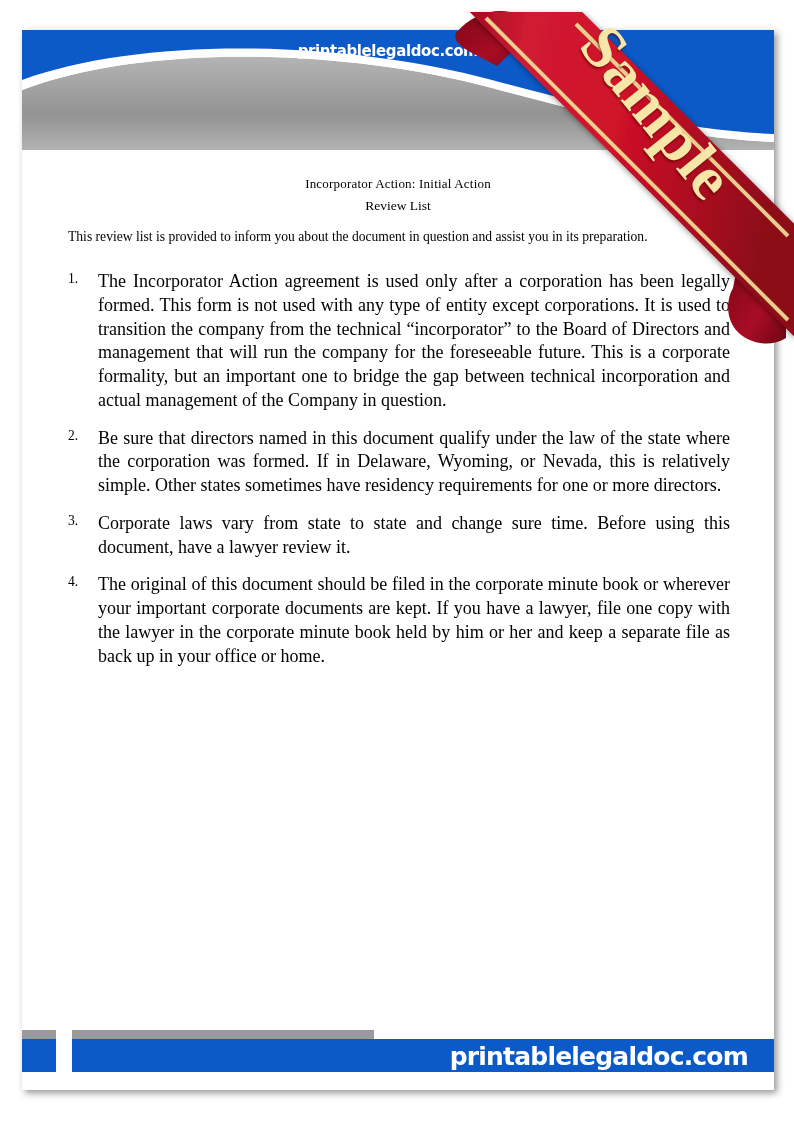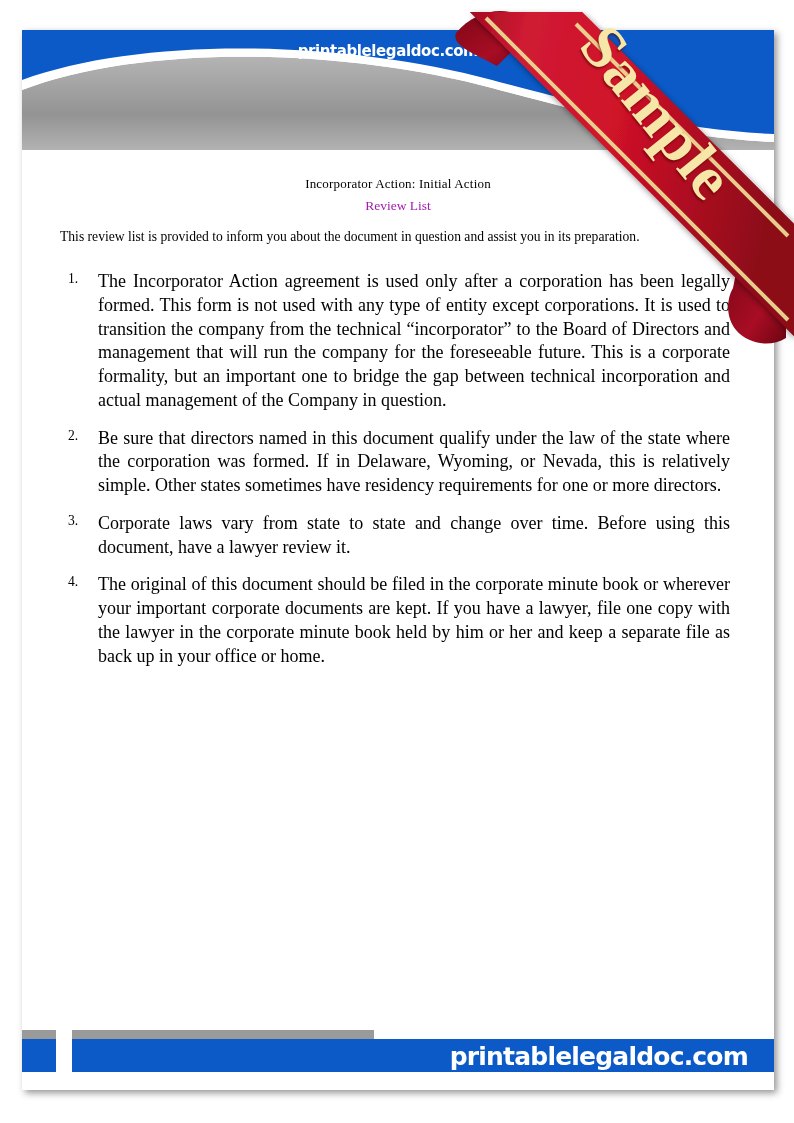--- a/index.html
+++ b/index.html
@@ -77,7 +77,7 @@
     width: 752px;
     text-align: center;
     font-size: 13.5px;
-    color: #a21caf;
+    color: #000000;
   }
   .intro-text {
     position: absolute;

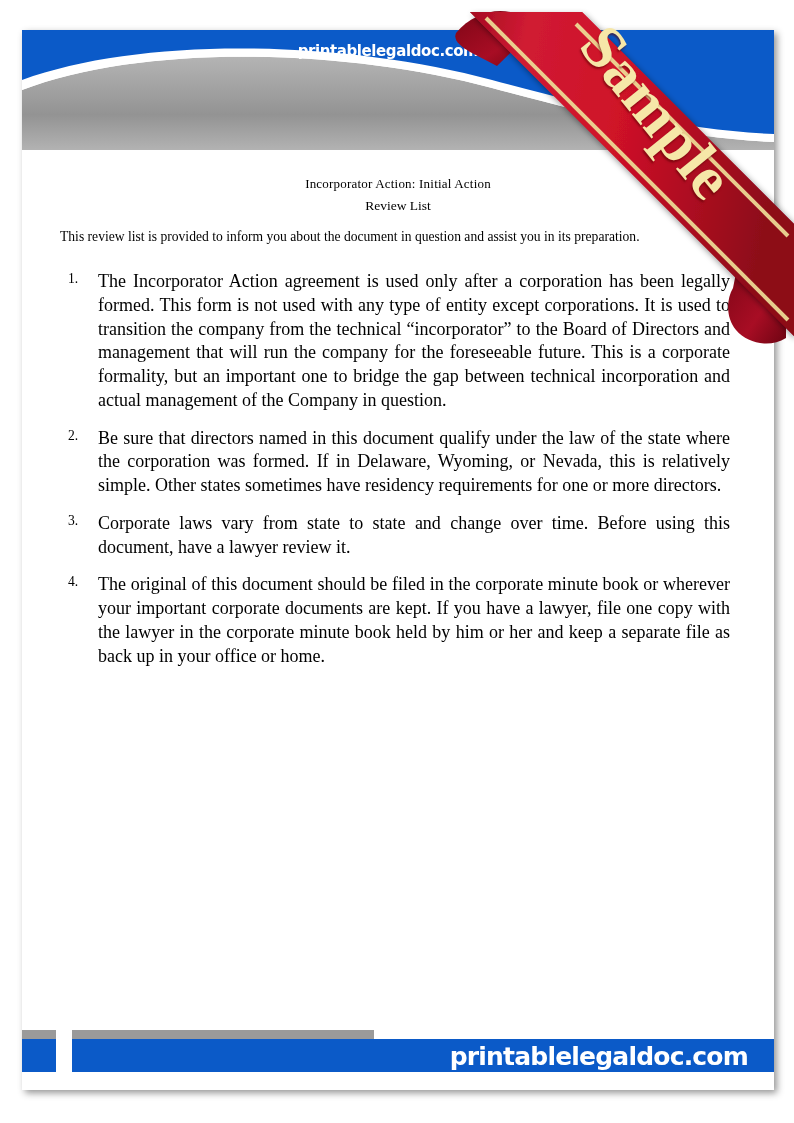--- a/index.html
+++ b/index.html
@@ -81,7 +81,7 @@
   }
   .intro-text {
     position: absolute;
-    left: 38px;
+    left: 46px;
     top: 198px;
     width: 660px;
     font-size: 13.6px;

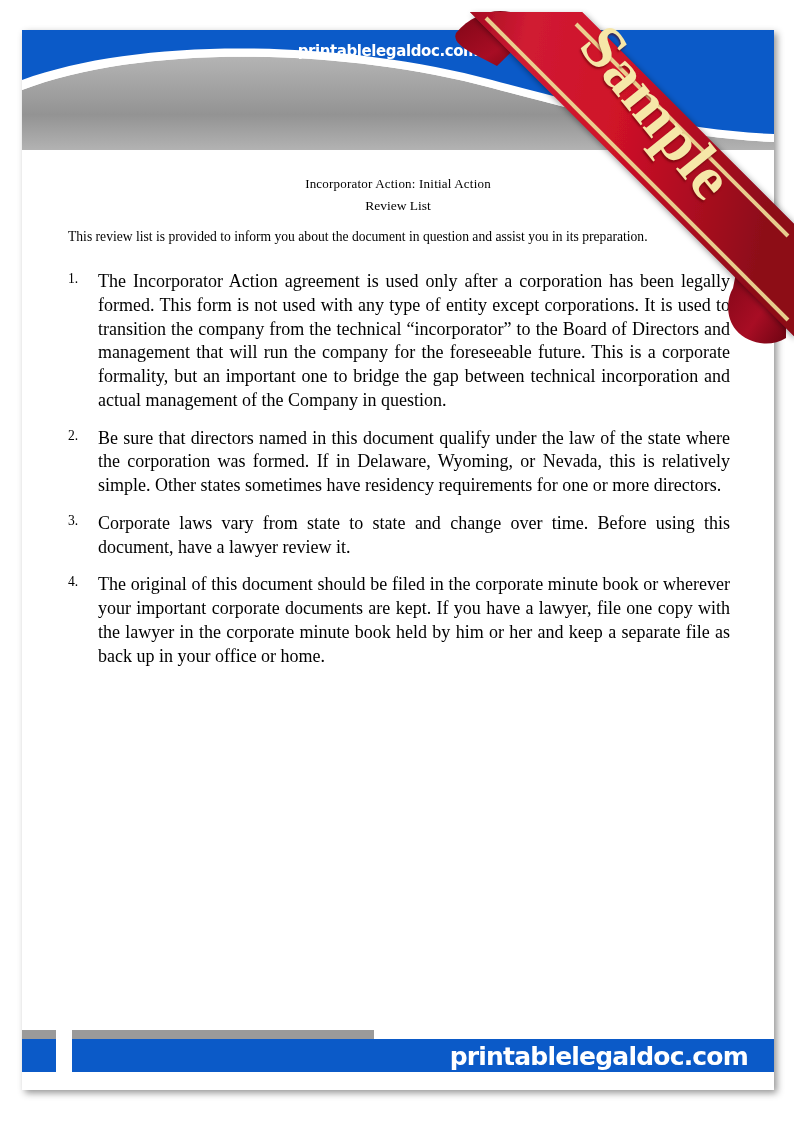--- a/index.html
+++ b/index.html
@@ -231,7 +231,7 @@
 
       <div class="review-item">
         <div class="review-num">3.</div>
-        <div class="review-text">Corporate laws vary from state to state and change over time.  Before using this document, have a lawyer review it.</div>
+        <div class="review-text">Corporate laws vary from state to state and change sure time.  Before using this document, have a lawyer review it.</div>
       </div>
 
       <div class="review-item">

